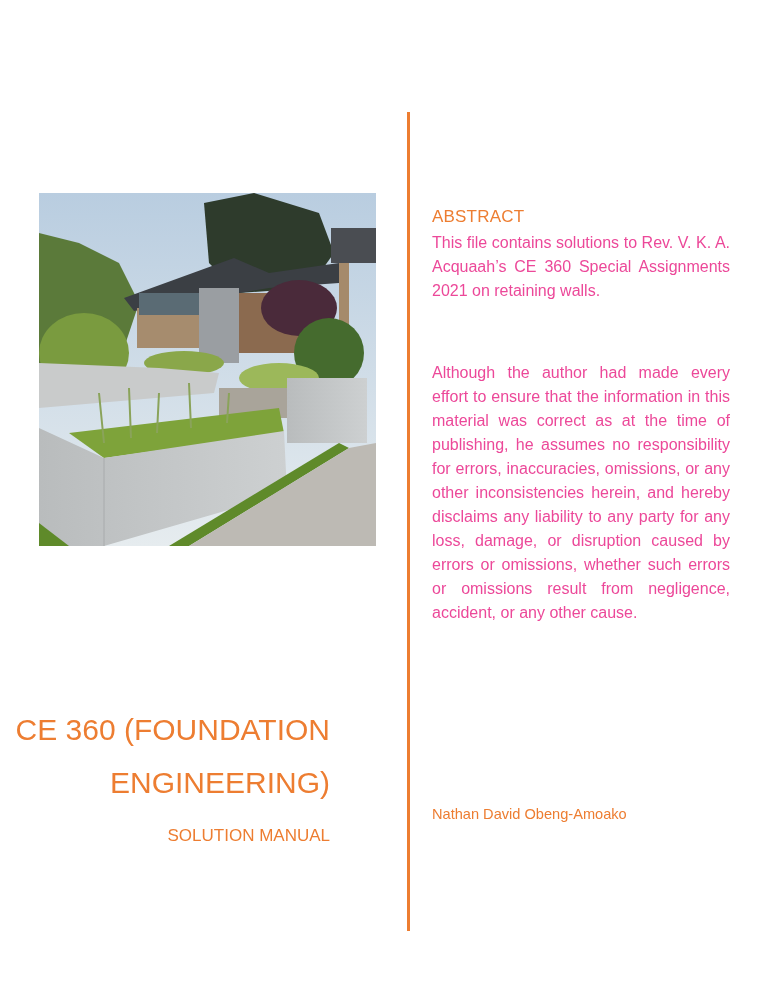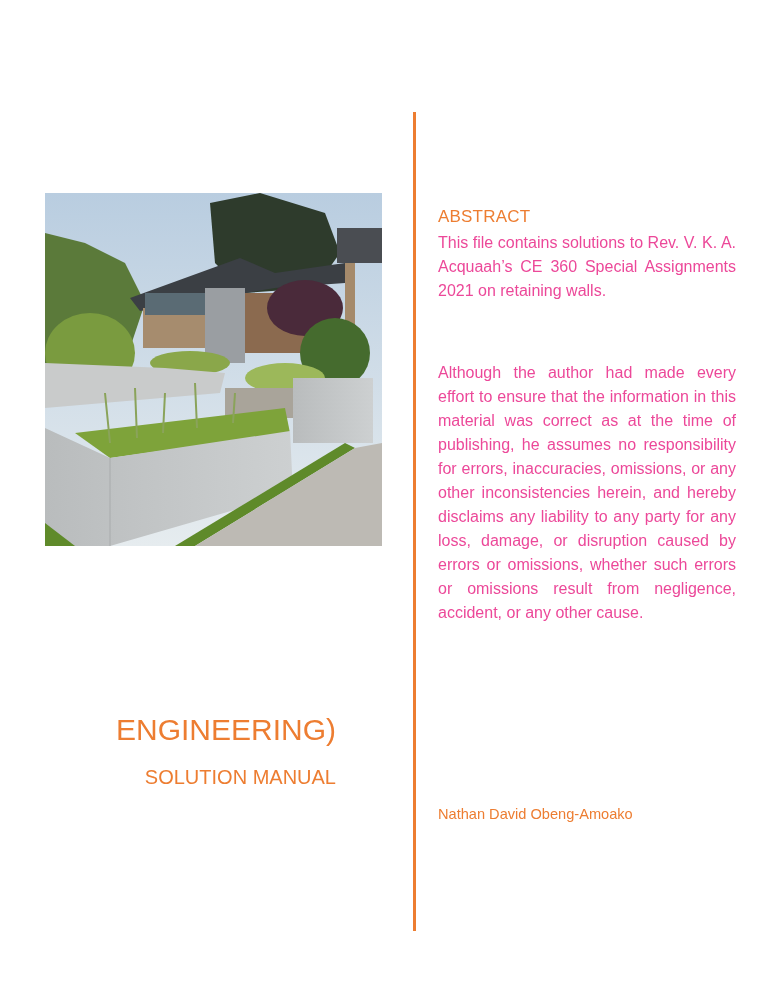--- a/index.html
+++ b/index.html
@@ -5,7 +5,7 @@
     html, body { margin: 0; padding: 0; background: #ffffff; }
     body { width: 768px; height: 994px; position: relative; overflow: hidden;
            font-family: "Liberation Sans", "DejaVu Sans", sans-serif; color: #262626; }
-    .page { position: absolute; left: 8px; top: 0; width: 712px; height: 994px; background: #fff; }
+    .page { position: absolute; left: 2px; top: 0; width: 712px; height: 994px; background: #fff; }
 
     .photo { position: absolute; left: 37px; top: 193px; width: 337px; height: 353px; overflow: hidden; background: #cfd8dc; }
     .photo svg { display: block; width: 100%; height: 100%; }

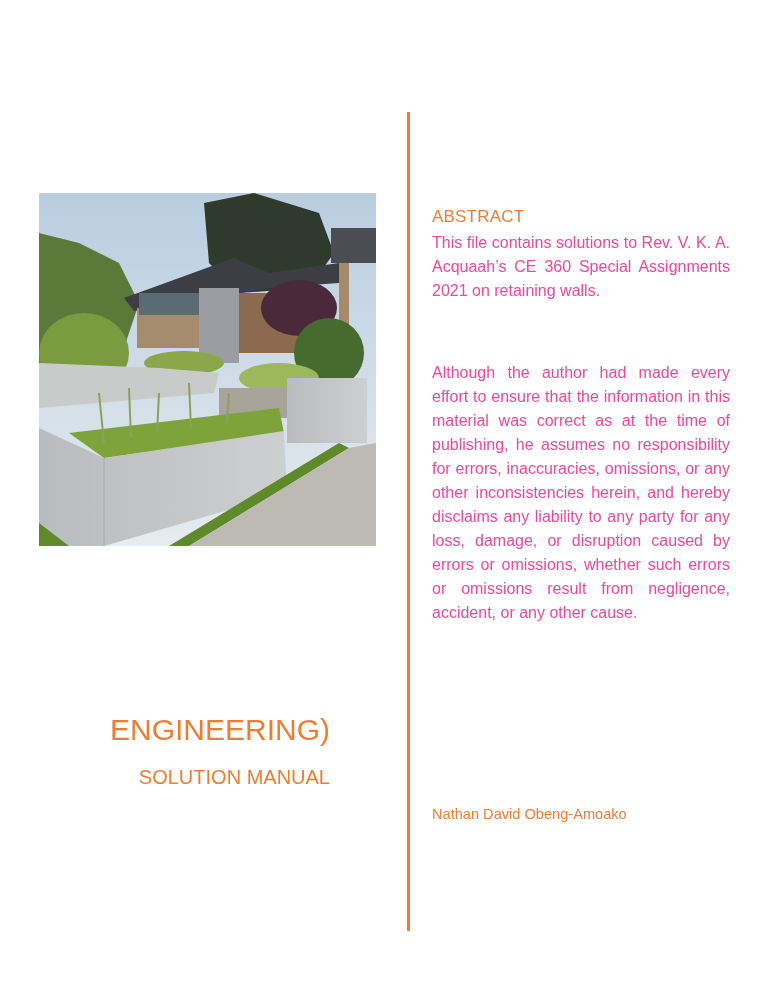--- a/index.html
+++ b/index.html
@@ -97,6 +97,7 @@
   </div>
 
   <div class="title-block">
+    <div class="title-line1">CE 360 (FOUNDATION</div>
     <div class="title-line2">ENGINEERING)</div>
     <div class="subtitle">SOLUTION MANUAL</div>
   </div>

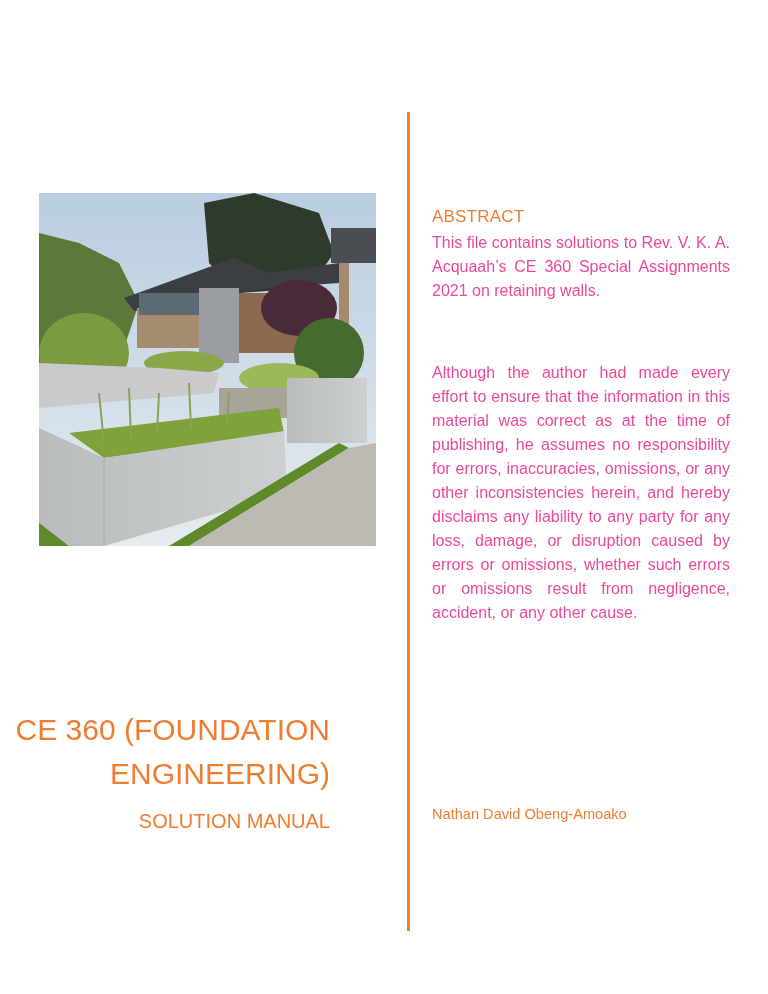--- a/index.html
+++ b/index.html
@@ -23,7 +23,7 @@
 
     .title-block { position: absolute; right: 384px; top: 708px; text-align: right; color: #ED7D31; }
     .title-line1 { font-size: 30px; line-height: 44px; white-space: nowrap; }
-    .title-line2 { font-size: 30px; line-height: 44px; white-space: nowrap; text-align: right; }
+    .title-line2 { font-size: 30px; line-height: 44px; margin-top: 9px; white-space: nowrap; text-align: right; }
     .subtitle { font-size: 20px; line-height: 26px; margin-top: 12px; white-space: nowrap; }
 
     .author { position: absolute; left: 430px; top: 803px; color: #ED7D31; font-size: 14.6px; line-height: 22px; text-align: center; }

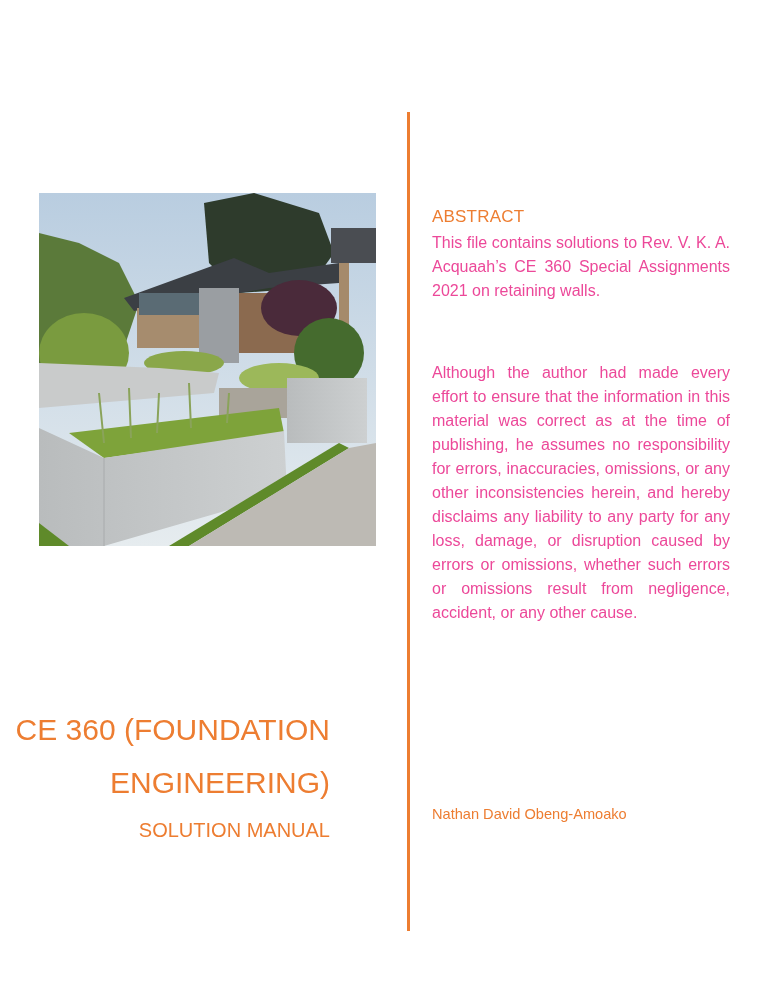--- a/index.html
+++ b/index.html
@@ -24,7 +24,7 @@
     .title-block { position: absolute; right: 384px; top: 708px; text-align: right; color: #ED7D31; }
     .title-line1 { font-size: 30px; line-height: 44px; white-space: nowrap; }
     .title-line2 { font-size: 30px; line-height: 44px; margin-top: 9px; white-space: nowrap; text-align: right; }
-    .subtitle { font-size: 20px; line-height: 26px; margin-top: 12px; white-space: nowrap; }
+    .subtitle { font-size: 17px; line-height: 26px; margin-top: 18px; white-space: nowrap; }
 
     .author { position: absolute; left: 430px; top: 803px; color: #ED7D31; font-size: 14.6px; line-height: 22px; text-align: center; }
   </style>

